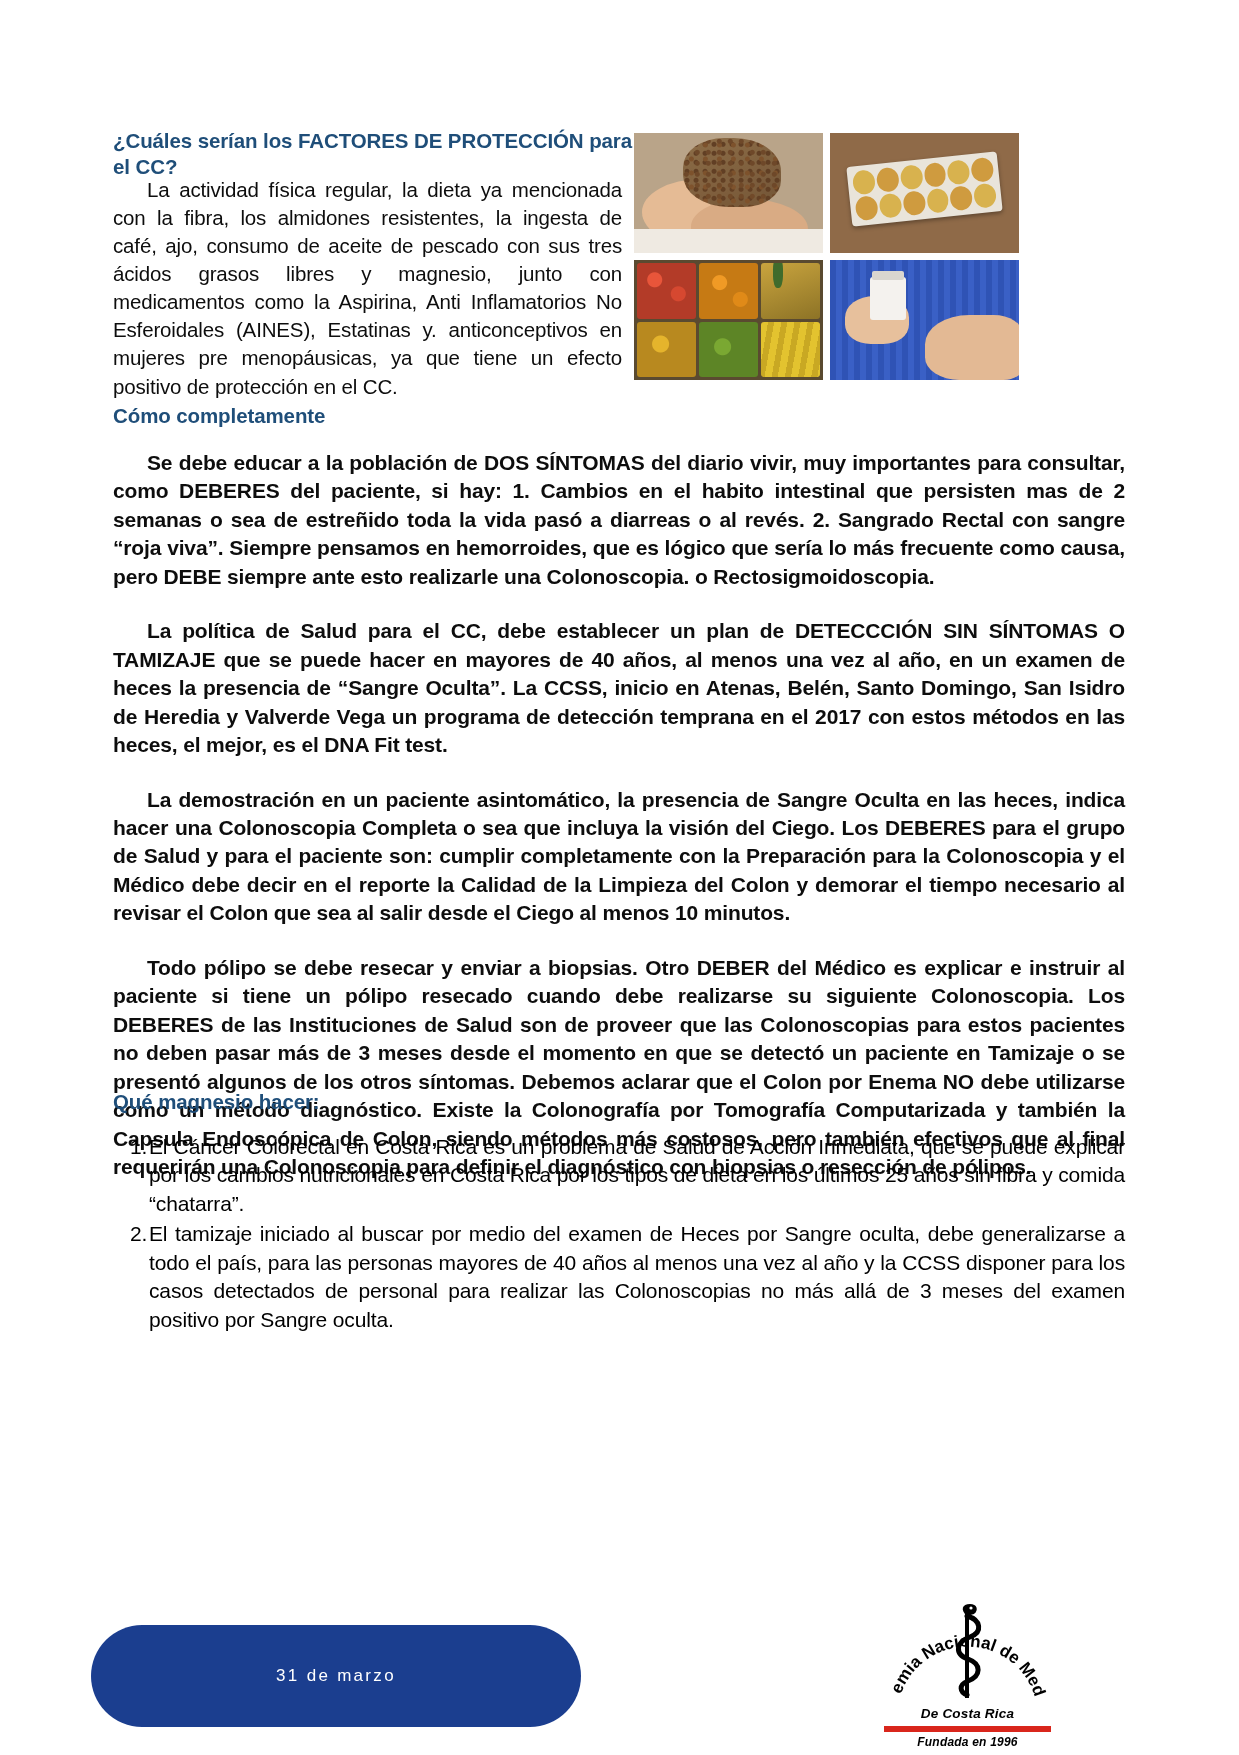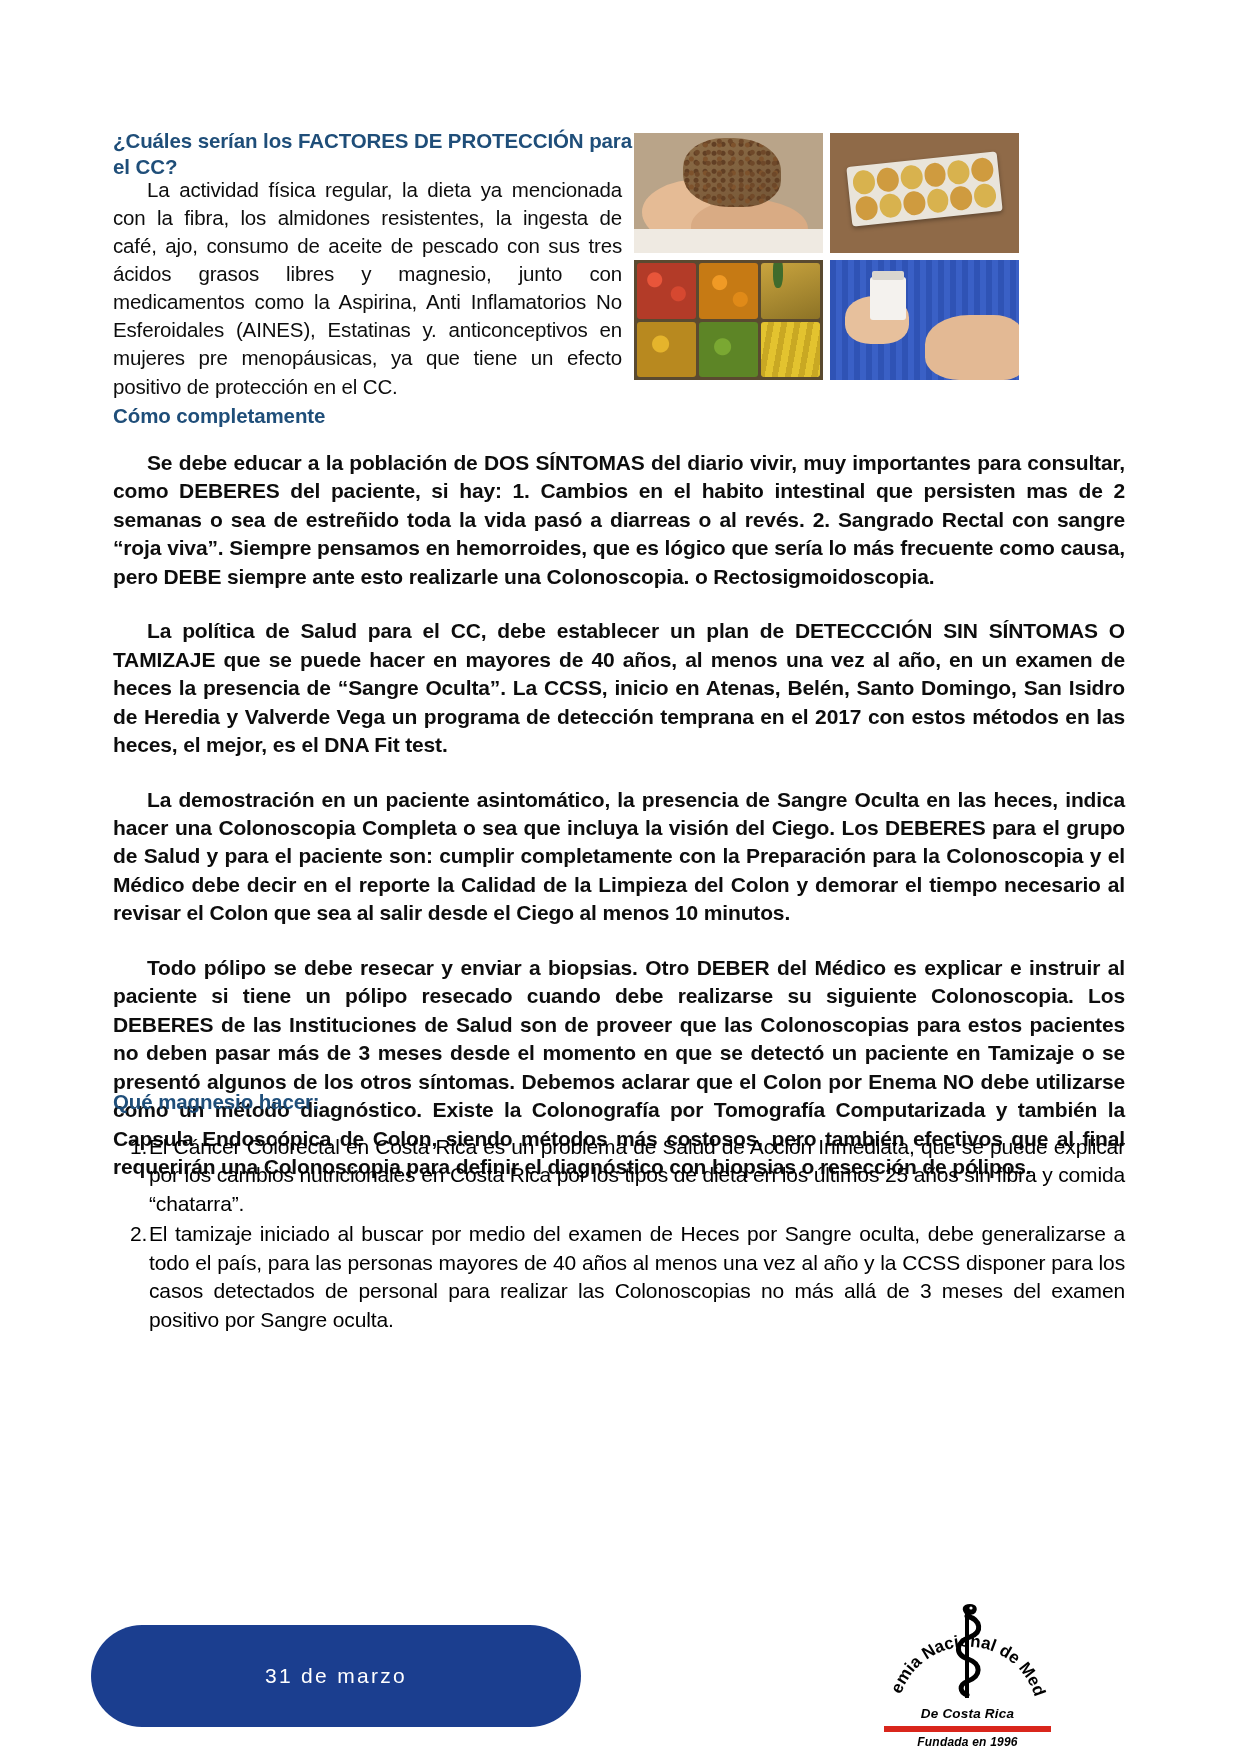--- a/index.html
+++ b/index.html
@@ -265,7 +265,7 @@
     justify-content: center;
     letter-spacing: 2.3px;
   }
-  #banner .l1 { font-size: 21px; line-height: 1.5; }
+  #banner .l1 { font-size: 17px; line-height: 1.5; }
   #banner .l2 { font-size: 21px; line-height: 1.5; }
 
   

